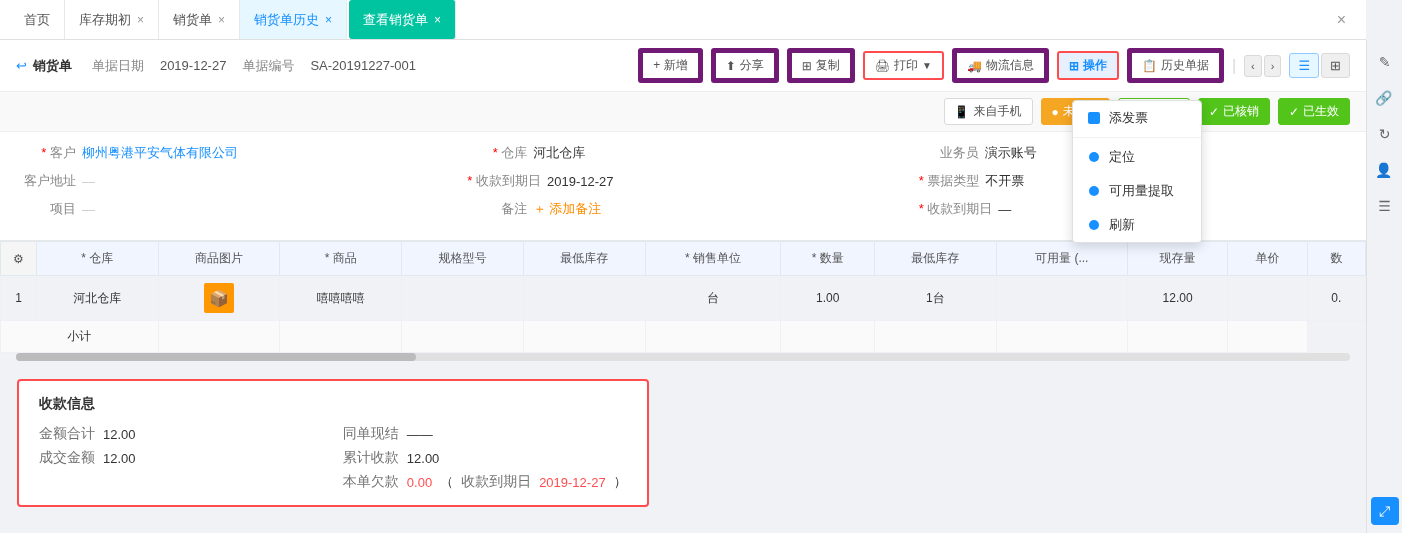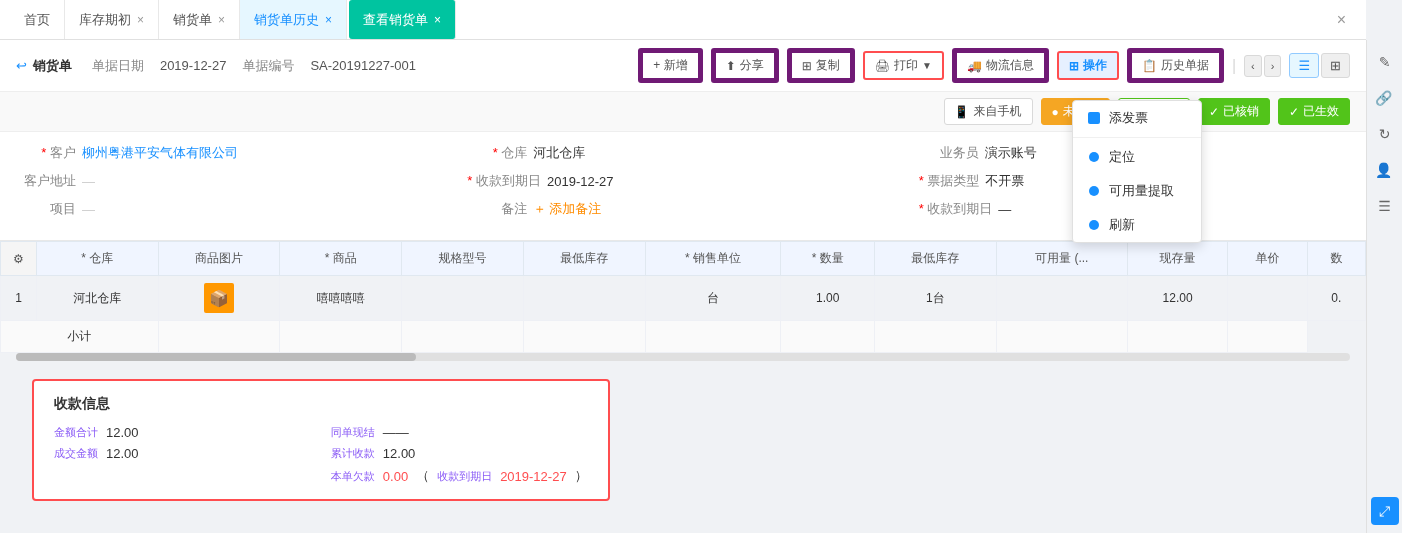--- a/index.html
+++ b/index.html
@@ -424,7 +424,7 @@
     <div class="table-scroll-thumb"></div>
   </div>
 
-  <div style="padding: 4px 16px;">
+  <div style="padding: 4px 1px;">
     <div class="payment-section">
       <div class="payment-title">收款信息</div>
       <div class="payment-grid">

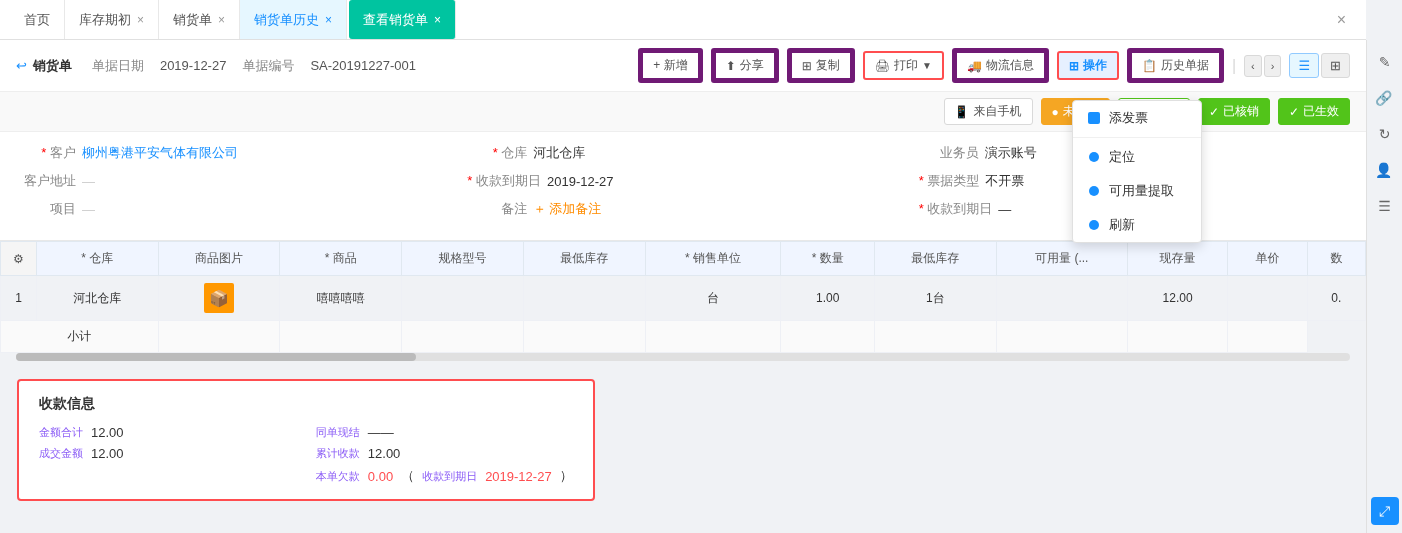--- a/index.html
+++ b/index.html
@@ -95,7 +95,7 @@
     .payment-title { font-weight: bold; font-size: 14px; margin-bottom: 12px; }
     .payment-grid { display: grid; grid-template-columns: 1fr 1fr; gap: 6px 20px; }
     .payment-row { display: flex; align-items: center; gap: 8px; }
-    .payment-label { color: #8b5cf6; font-size: 11px; white-space: nowrap; }
+    .payment-label { color: #737373; font-size: 14px; white-space: nowrap; }
     .payment-value { color: #333; font-size: 13px; }
     .payment-value.red { color: #ff4d4f; }
 

